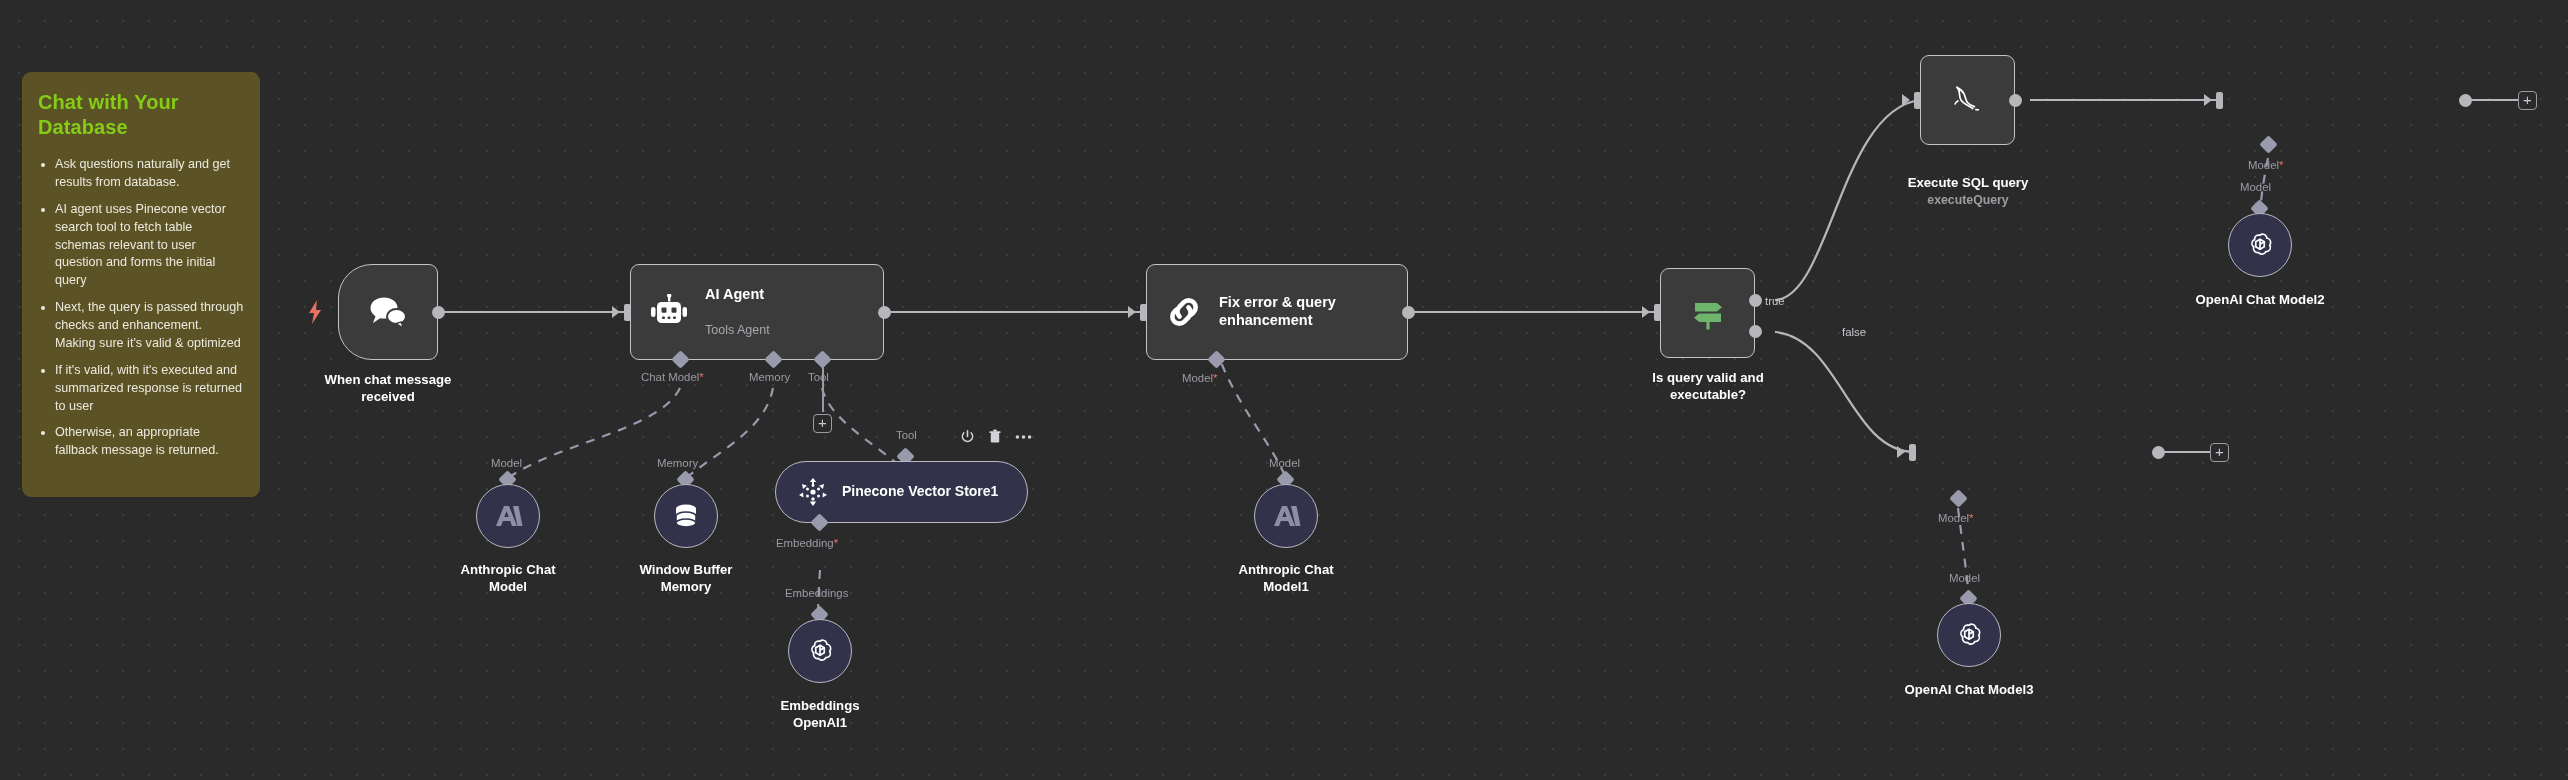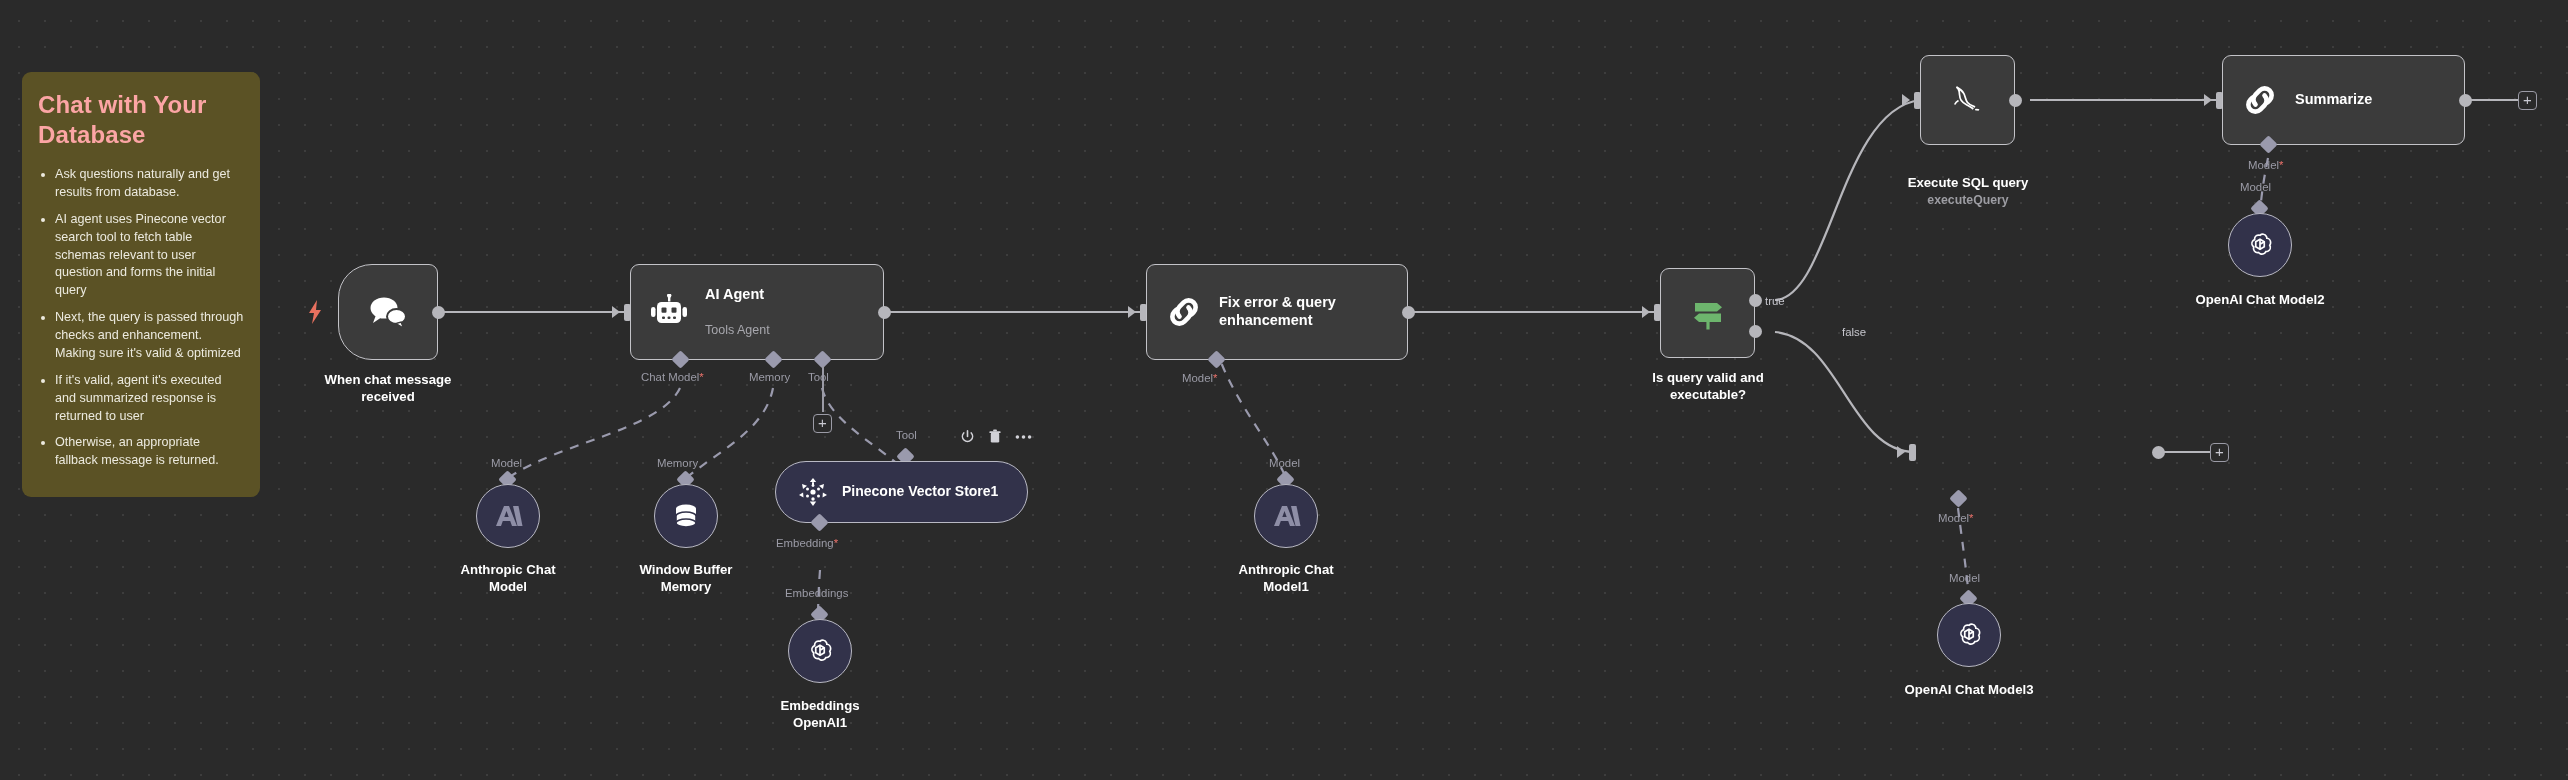--- a/index.html
+++ b/index.html
@@ -30,11 +30,11 @@
   }
   .sticky h1{
     margin:0 0 16px 0;
-    font-size:24px;
+    font-size:20px;
     font-weight:600;
     line-height:1.25;
     letter-spacing:.1px;
-    color:#fca5a5;
+    color:#84cc16;
   }
   .sticky ul{
     margin:0;

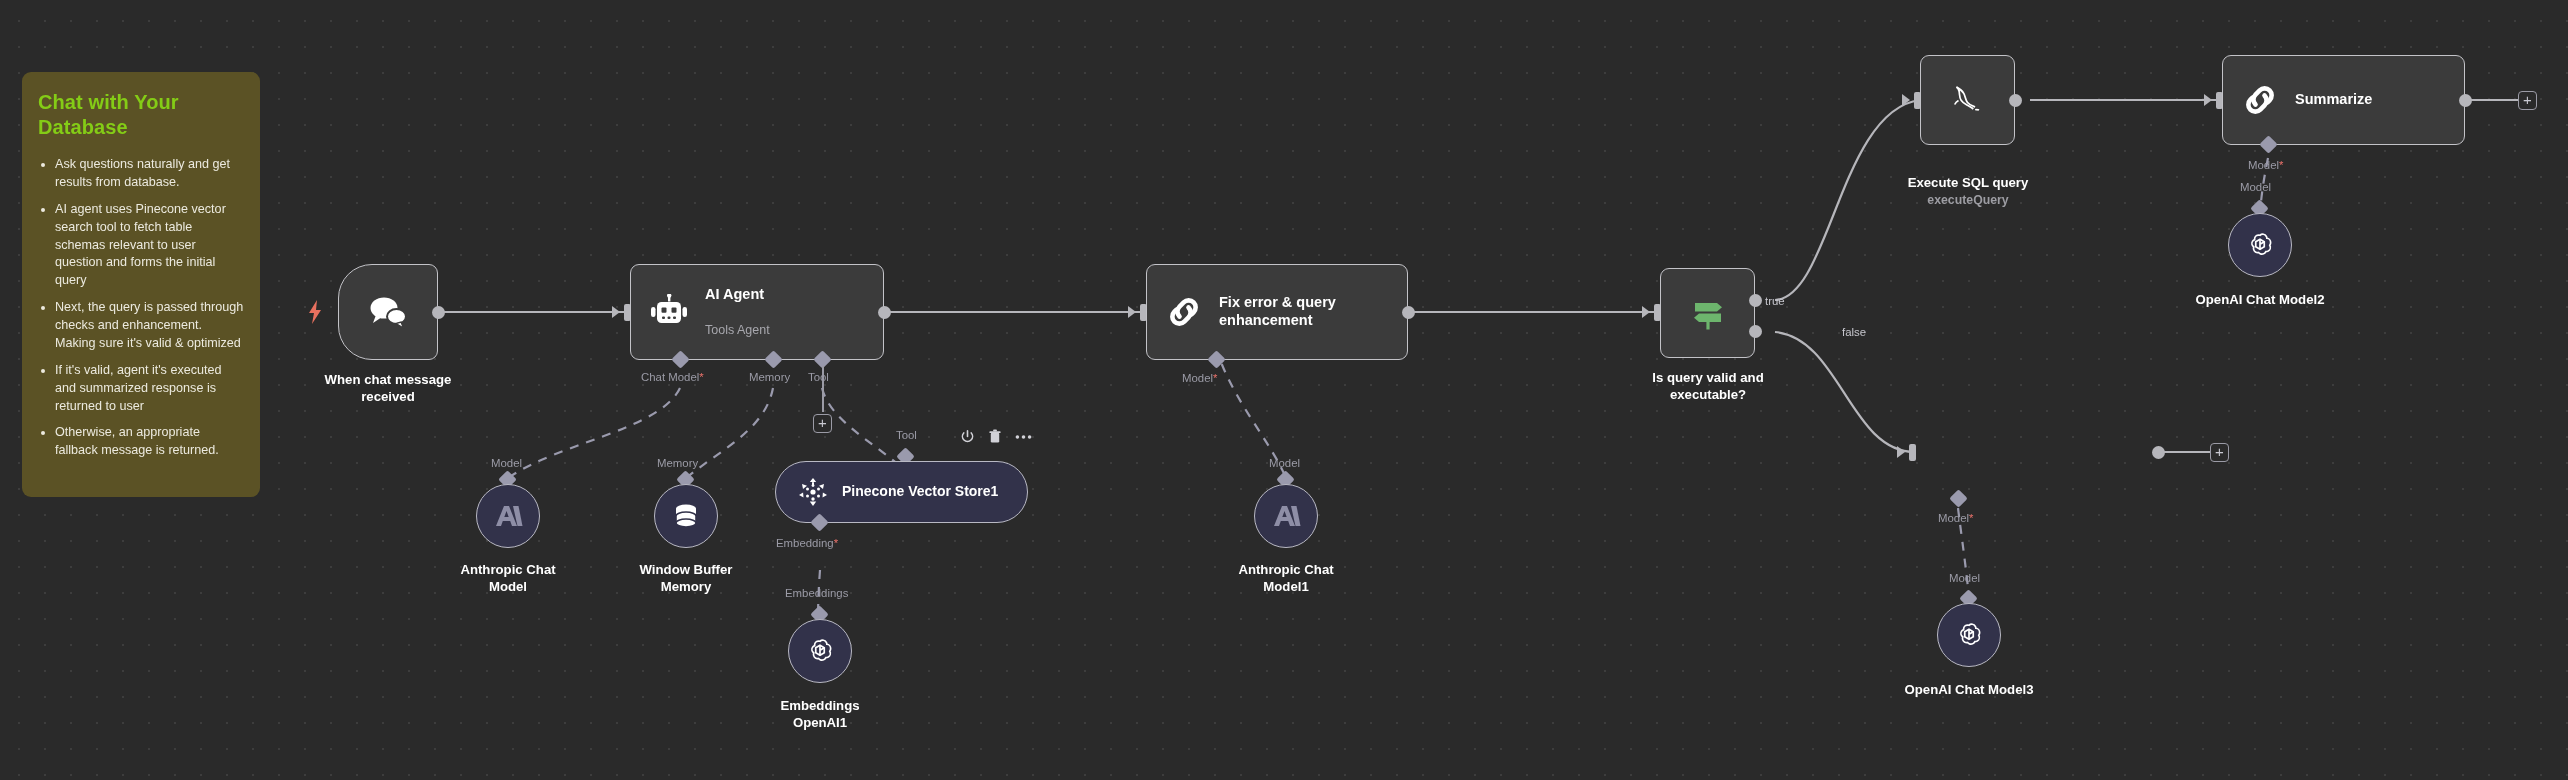--- a/index.html
+++ b/index.html
@@ -429,15 +429,6 @@
 
   <div class="incap" style="left:2216px;top:92px;"></div>
   <div class="inarrow" style="left:2204px;top:94px;"></div>
-  <div class="nbox" style="left:2222px;top:55px;width:243px;height:90px;">
-    <span class="icon">
-      <svg width="38" height="38" viewBox="0 0 38 38" fill="none" stroke="#fff" stroke-width="4.6" stroke-linecap="round">
-        <path d="M14.5 23.5 a7 7 0 0 1 0-9.9 l4.2-4.2 a7 7 0 0 1 9.9 9.9 l-2.1 2.1"></path>
-        <path d="M23.5 14.5 a7 7 0 0 1 0 9.9 l-4.2 4.2 a7 7 0 0 1-9.9-9.9 l2.1-2.1"></path>
-      </svg>
-    </span>
-    <span class="ntitle">Summarize</span>
-  </div>
   <div class="outdot" style="left:2459px;top:94px;"></div>
   <div class="plusbox" style="left:2518px;top:91px;">+</div>
   <div class="diamond" style="left:2262px;top:138px;"></div>

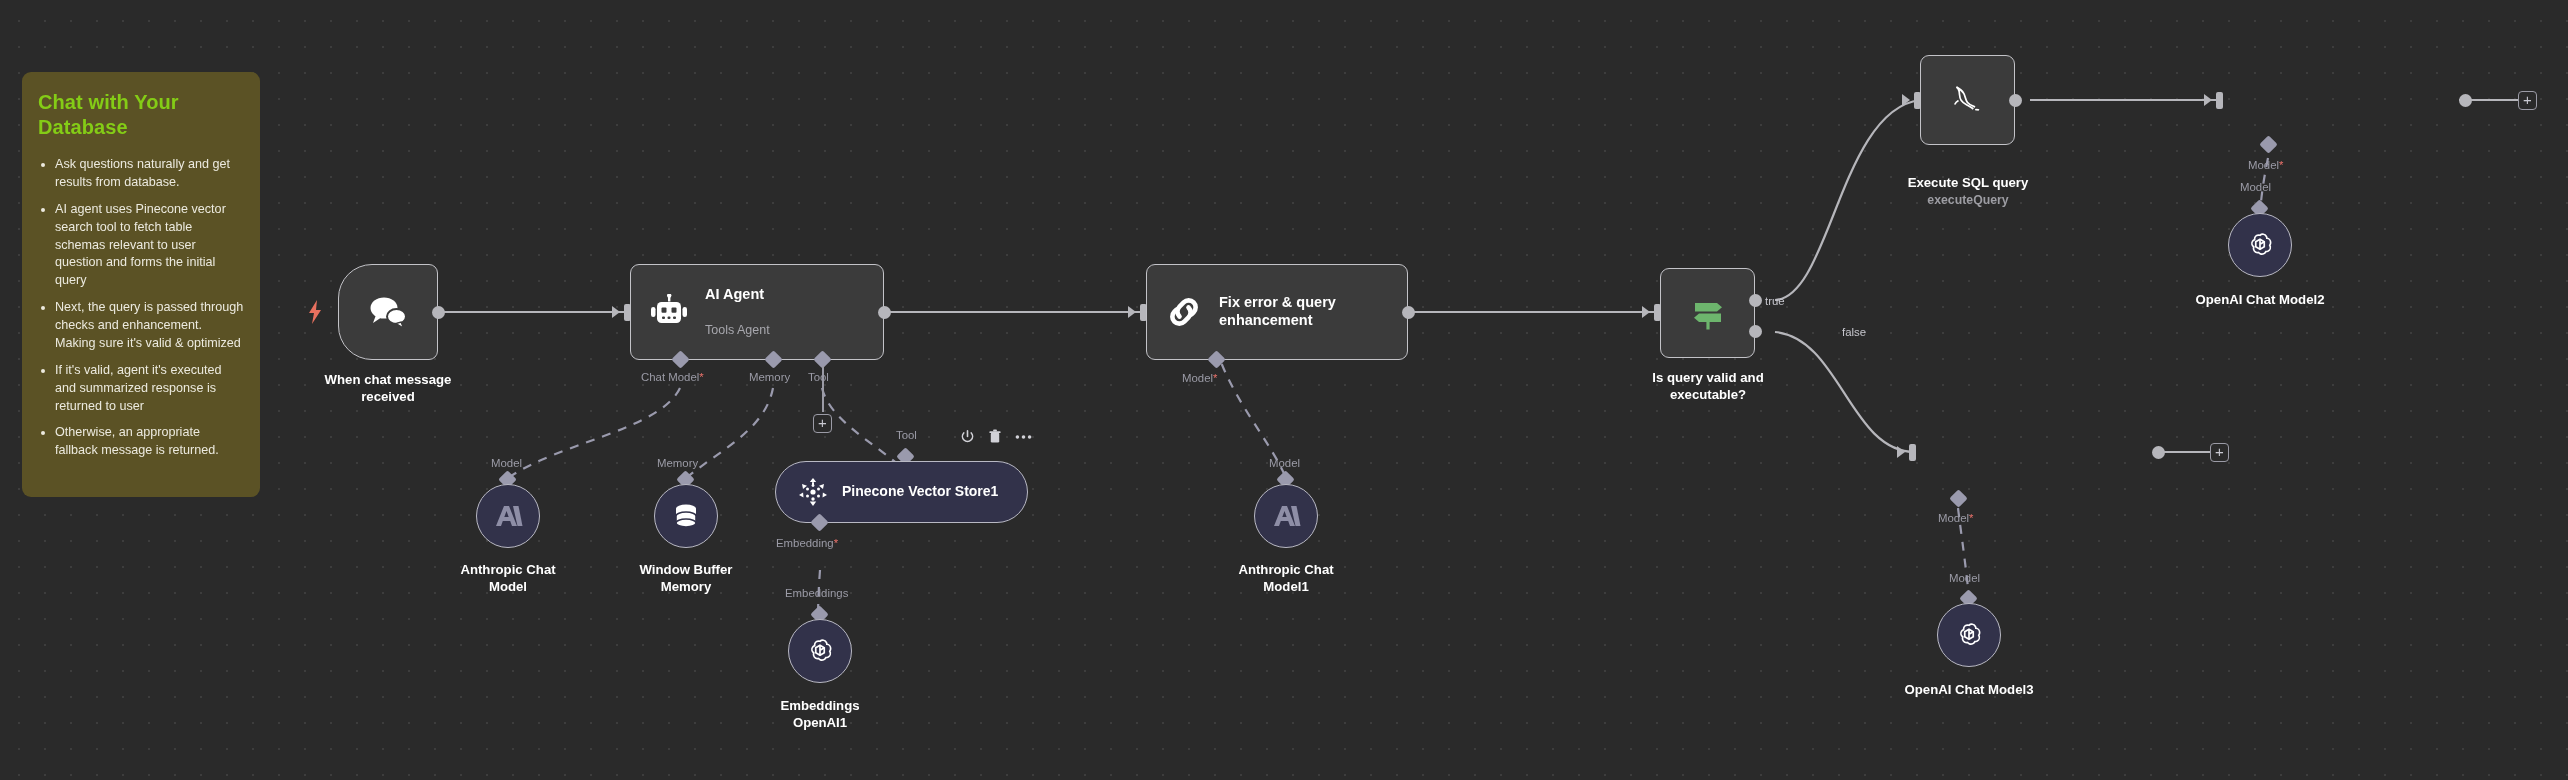--- a/index.html
+++ b/index.html
@@ -200,7 +200,7 @@
       <li>Ask questions naturally and get results from database.</li>
       <li>AI agent uses Pinecone vector search tool to fetch table schemas relevant to user question and forms the initial query</li>
       <li>Next, the query is passed through checks and enhancement. Making sure it's valid &amp; optimized</li>
-      <li>If it's valid, agent it's executed and summarized response is returned to user</li>
+      <li>If it's valid, with it's executed and summarized response is returned to user</li>
       <li>Otherwise, an appropriate fallback message is returned.</li>
     </ul>
   </div>

